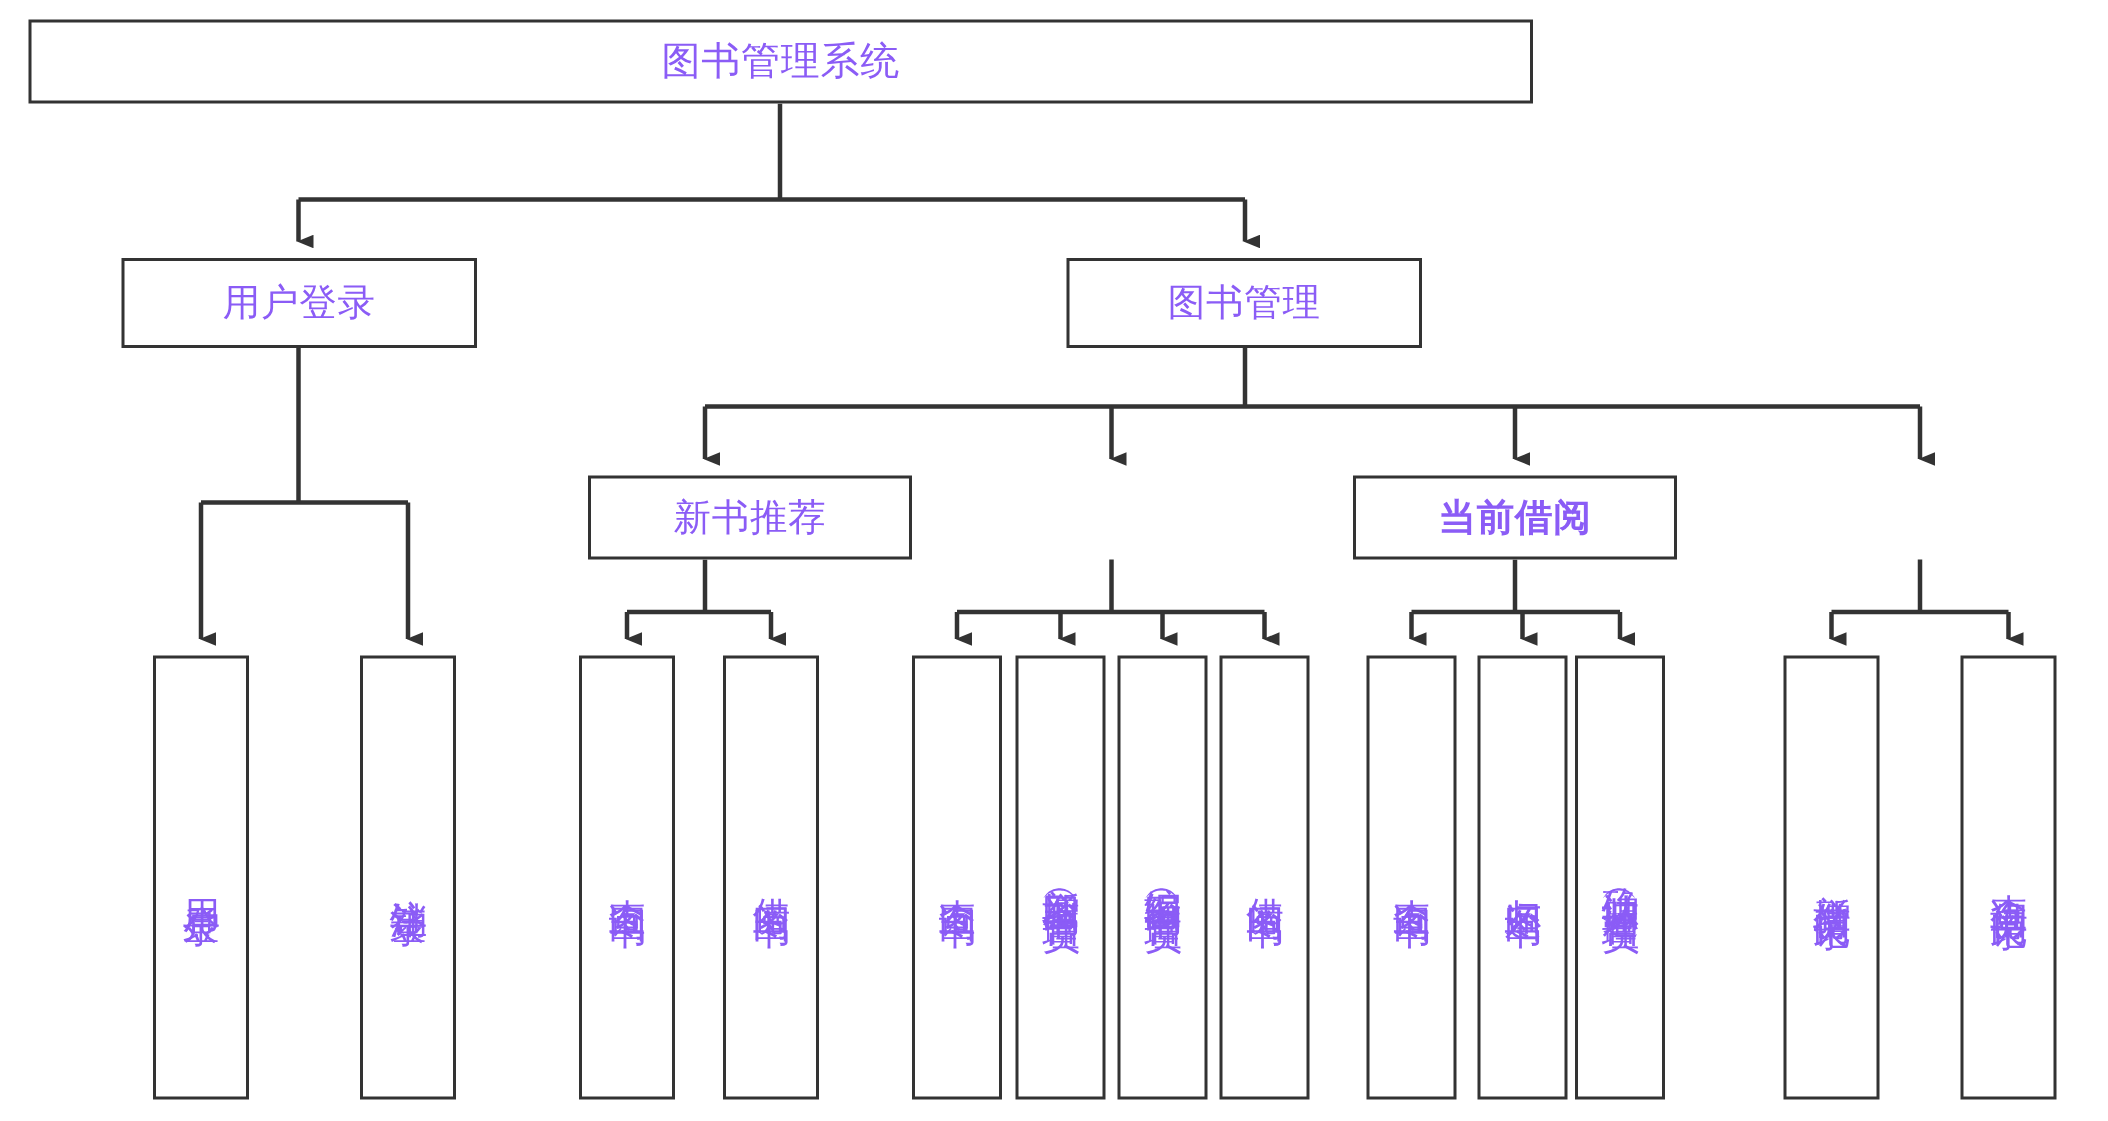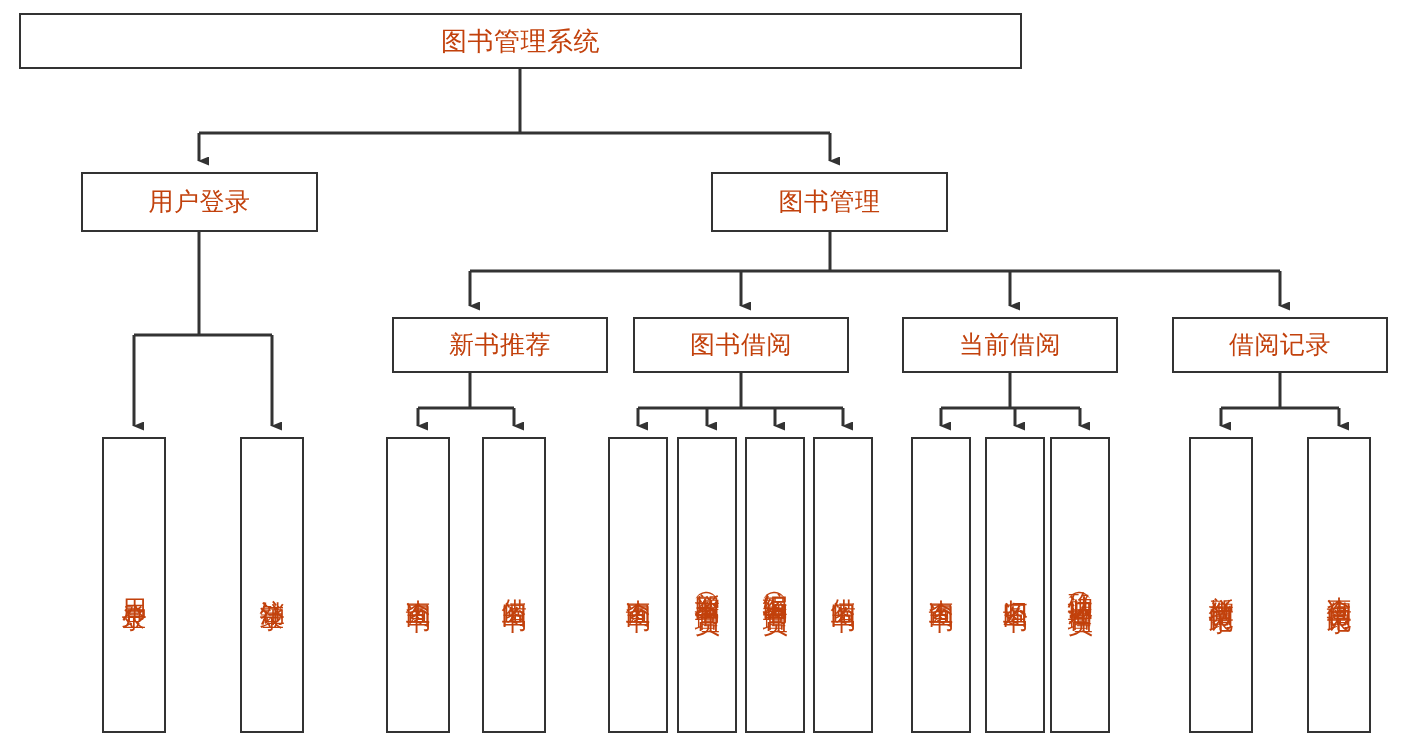--- a/index.html
+++ b/index.html
@@ -34,7 +34,7 @@
     display: flex;
     align-items: center;
     justify-content: center;
-    color: #c2410c;
+    color: #8b5cf6;
   }
   .node .node-label {
     display: block;

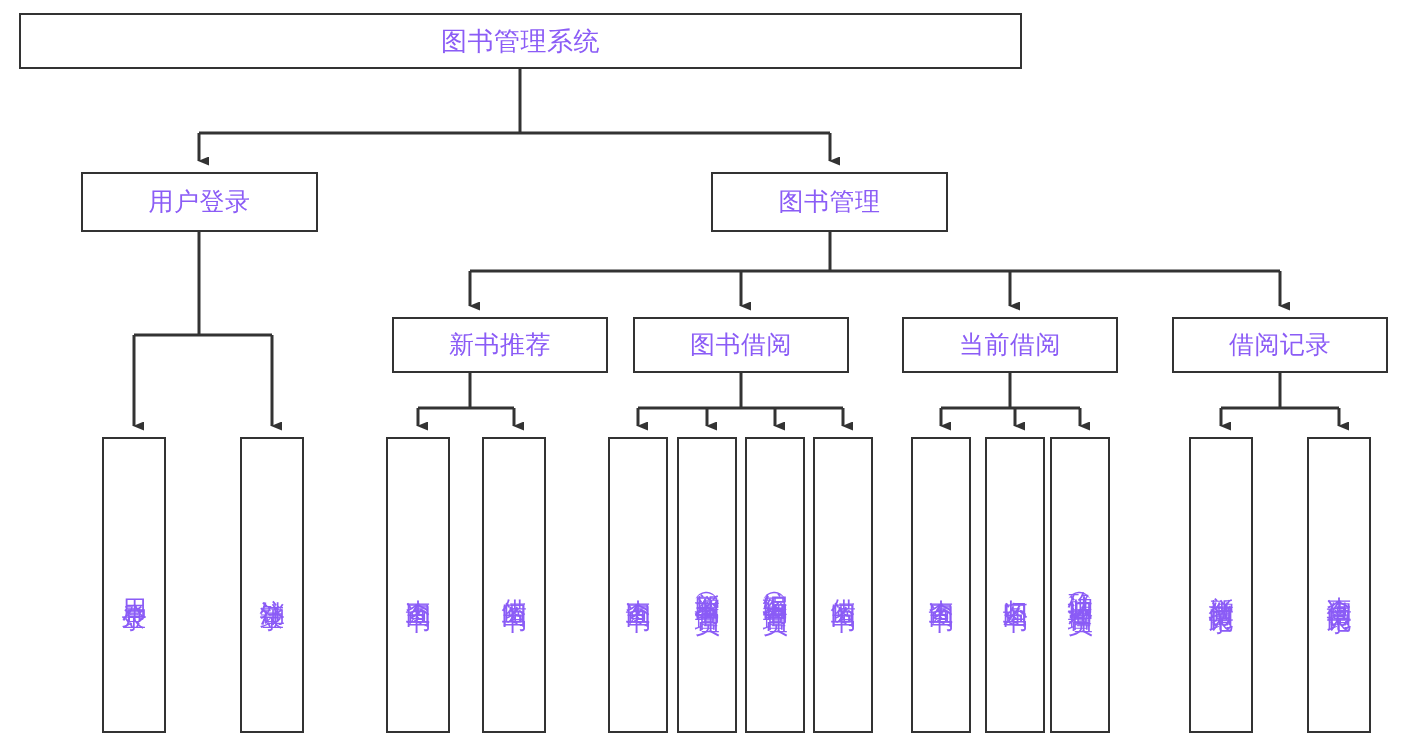--- a/index.html
+++ b/index.html
@@ -139,9 +139,6 @@
     <span class="node-label">新书推荐</span>
   </div>
 
-  <div class="node horizontal" style="left:633px; top:317px; width:216px; height:56px;">
-    <span class="node-label">图书借阅</span>
-  </div>
 
   <div class="node horizontal" style="left:902px; top:317px; width:216px; height:56px;">
     <span class="node-label">当前借阅</span>

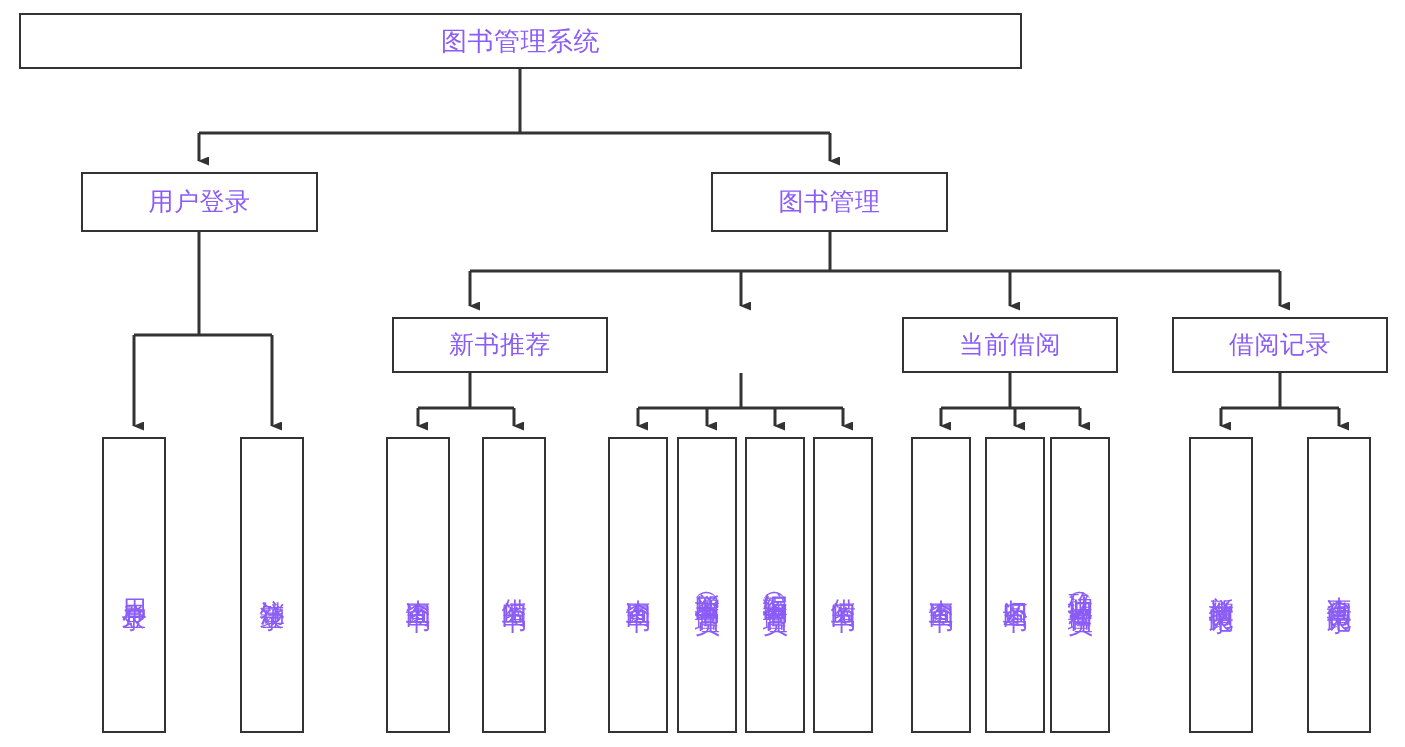--- a/index.html
+++ b/index.html
@@ -140,7 +140,7 @@
   </div>
 
 
-  <div class="node horizontal" style="left:902px; top:317px; width:216px; height:56px;">
+  <div class="node horizontal" style="left:902px; top:317px; width:216px; height:56px;font-weight:bold;">
     <span class="node-label">当前借阅</span>
   </div>
 

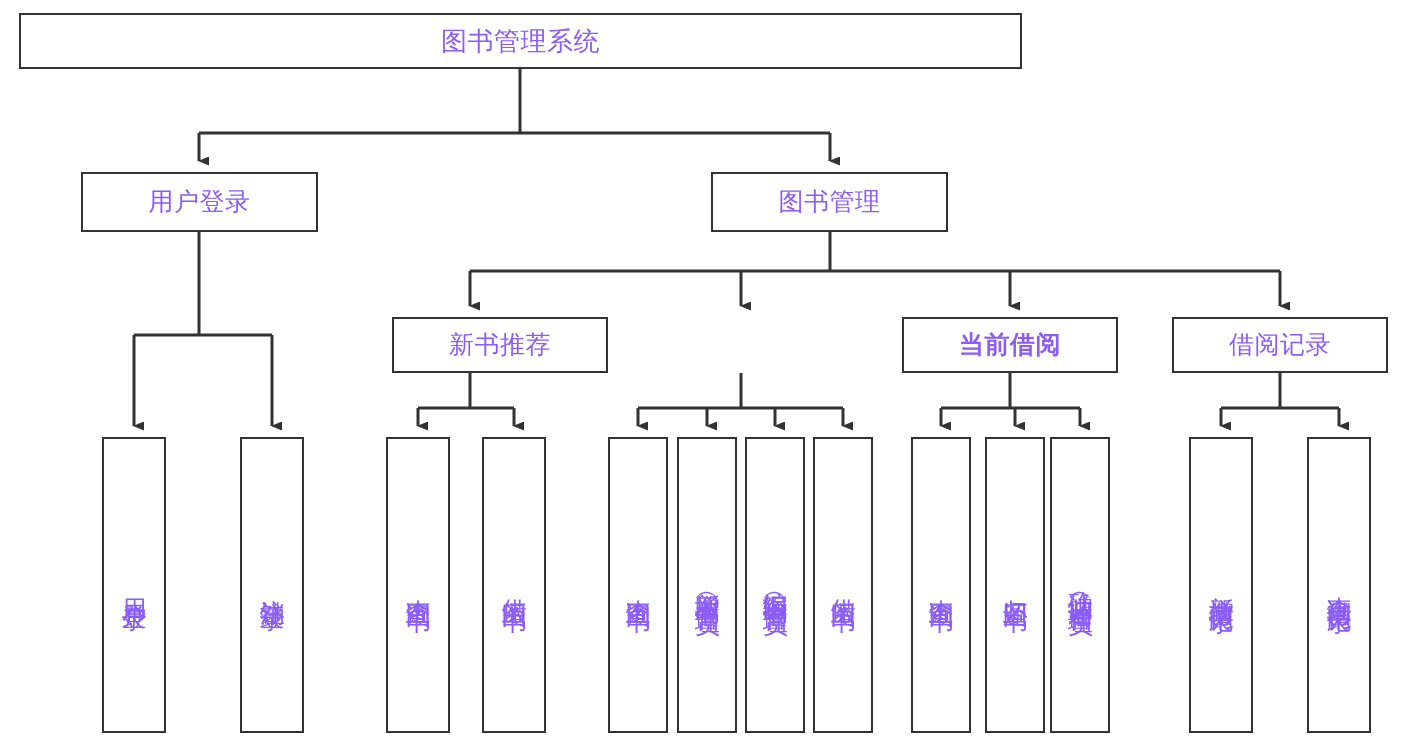--- a/index.html
+++ b/index.html
@@ -144,9 +144,6 @@
     <span class="node-label">当前借阅</span>
   </div>
 
-  <div class="node horizontal" style="left:1172px; top:317px; width:216px; height:56px;">
-    <span class="node-label">借阅记录</span>
-  </div>
 
   <div class="node vertical" style="left:102px; top:437px; width:64px; height:296px;">
     <span class="node-label">用户登录</span>

